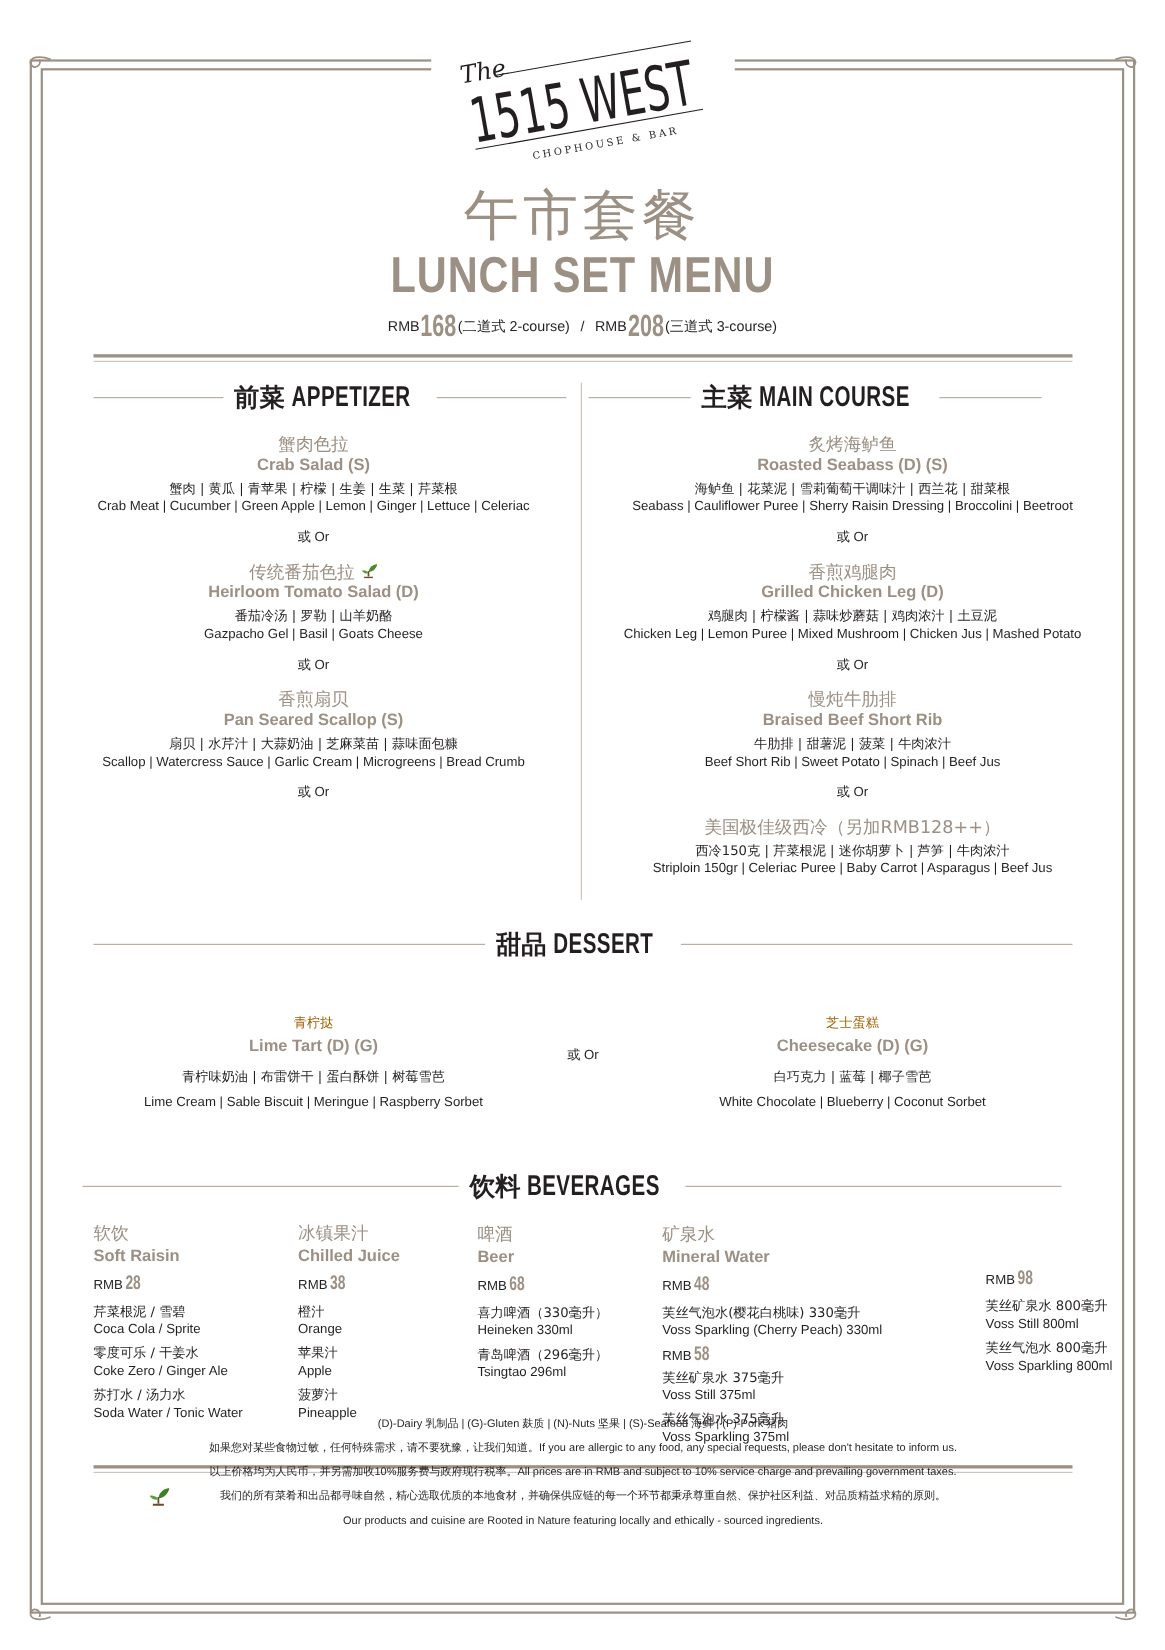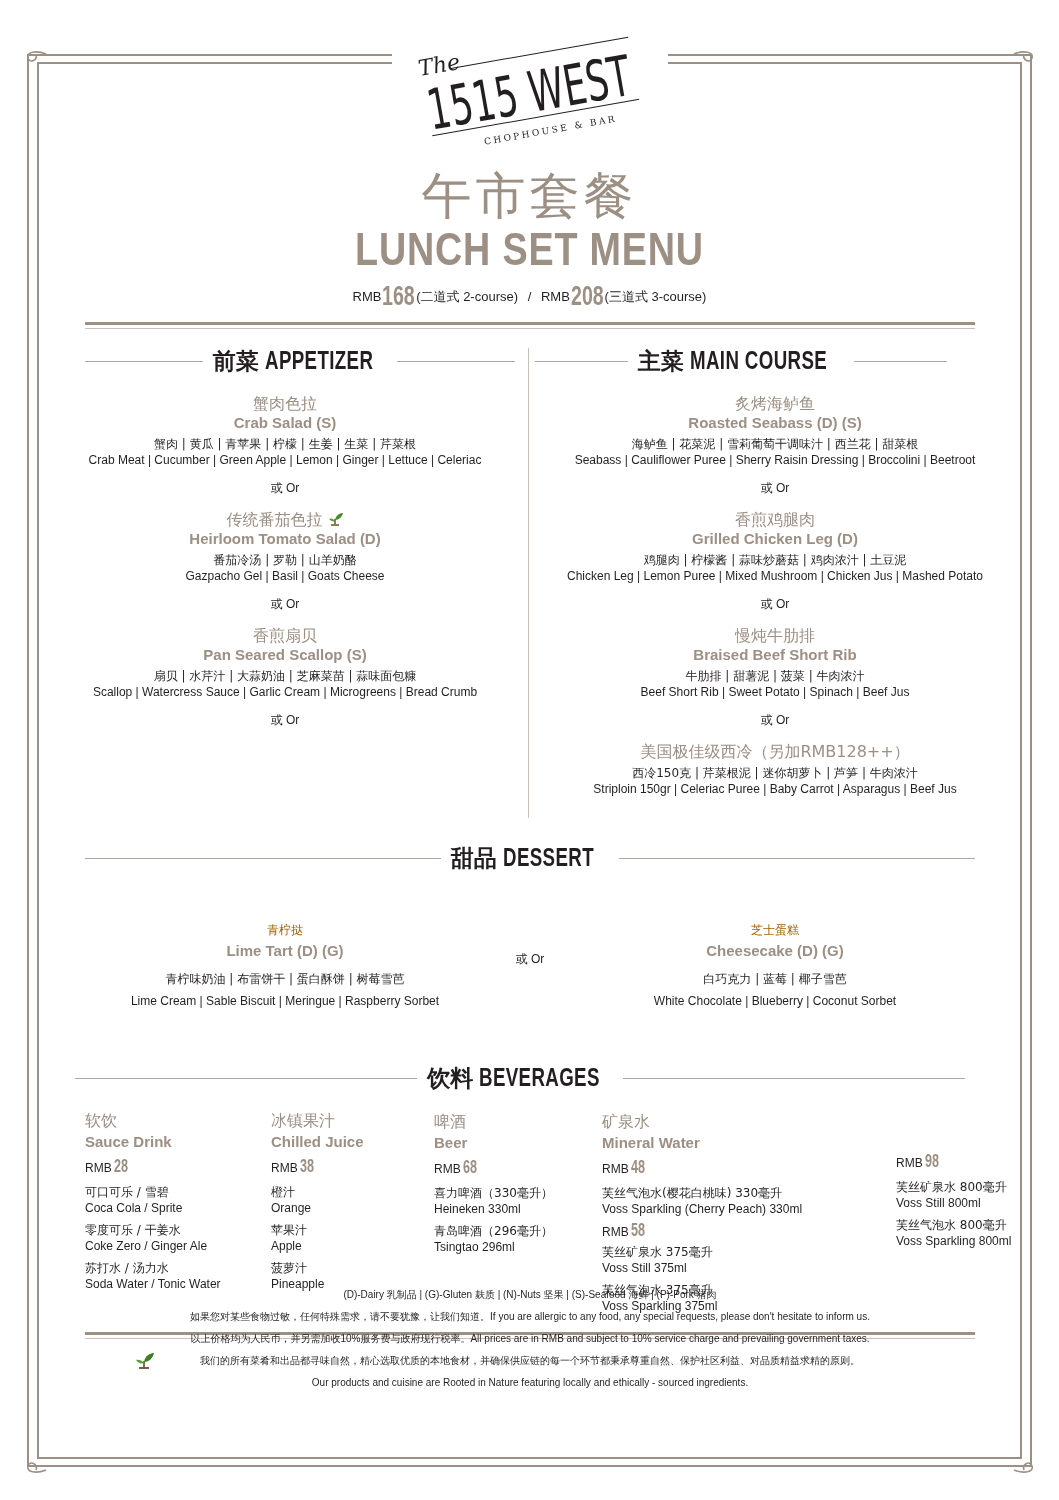--- a/index.html
+++ b/index.html
@@ -229,7 +229,7 @@
 
 <div class="bev-col" style="left:85px;top:1111px;width:180px;">
   <div class="cn">软饮</div>
-  <div class="en">Sauce Drink</div>
+  <div class="en">Soft Raisin</div>
   <div class="price"><span>RMB</span><span class="num">28</span></div>
   <div class="item">
       <div class="icn">可口可乐 / 雪碧</div>

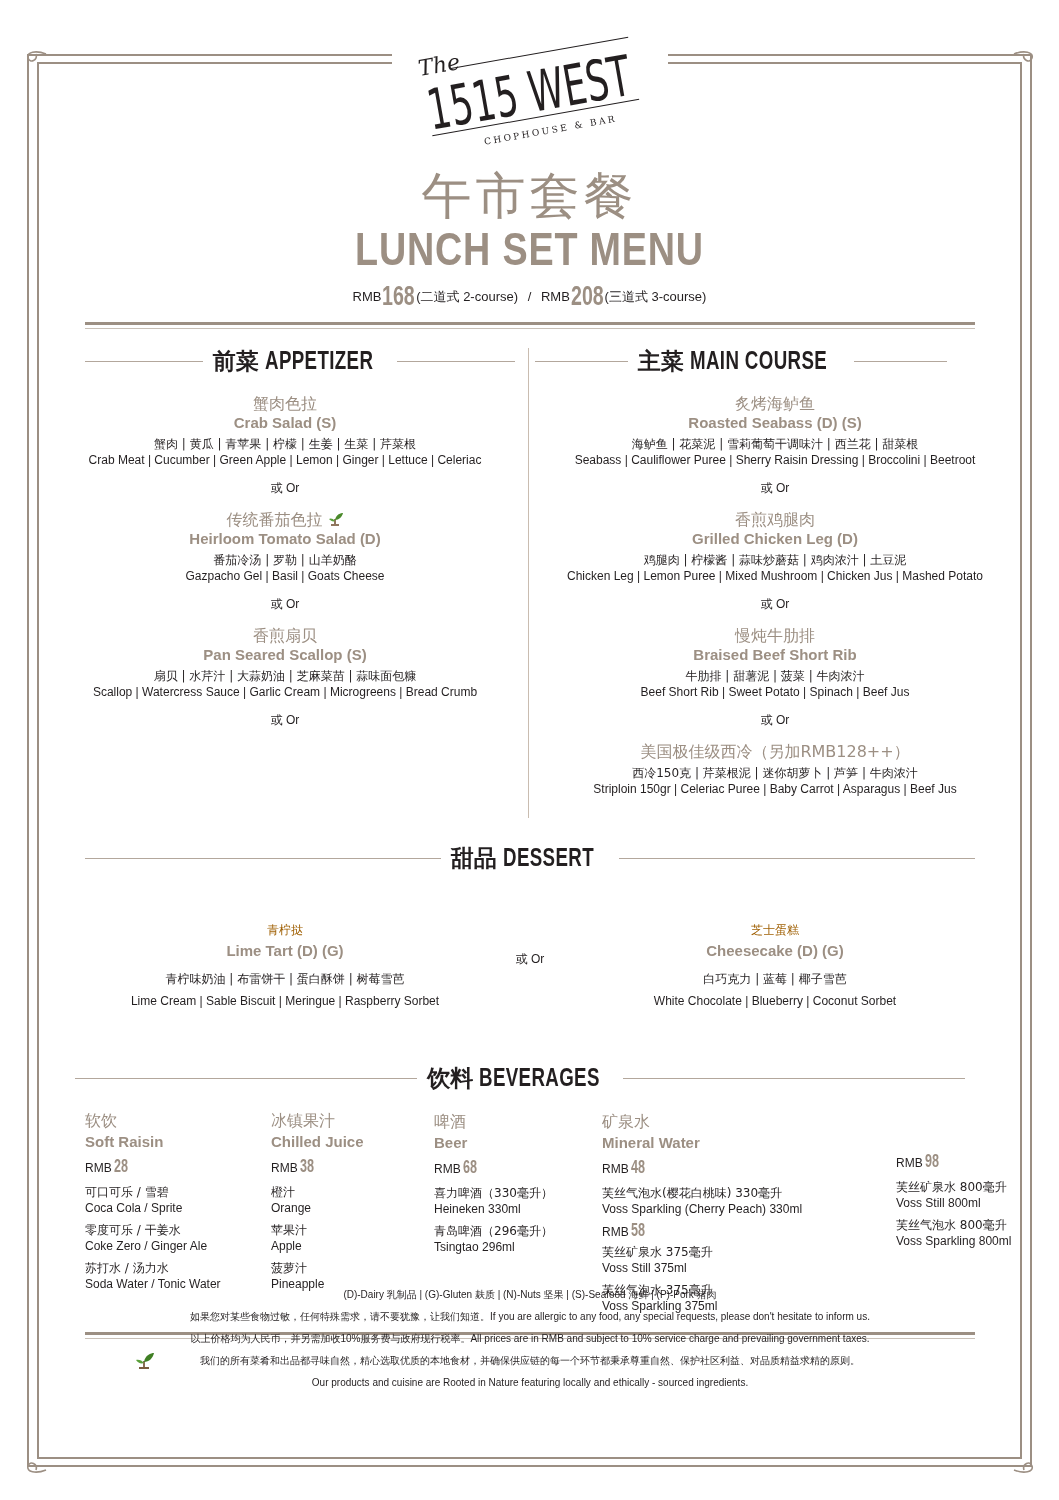--- a/index.html
+++ b/index.html
@@ -232,7 +232,7 @@
   <div class="en">Soft Raisin</div>
   <div class="price"><span>RMB</span><span class="num">28</span></div>
   <div class="item">
-      <div class="icn">可口可乐 / 雪碧</div>
+      <div class="icn">芹菜根泥 / 雪碧</div>
       <div class="ien">Coca Cola / Sprite</div>
     </div>
   <div class="item">

